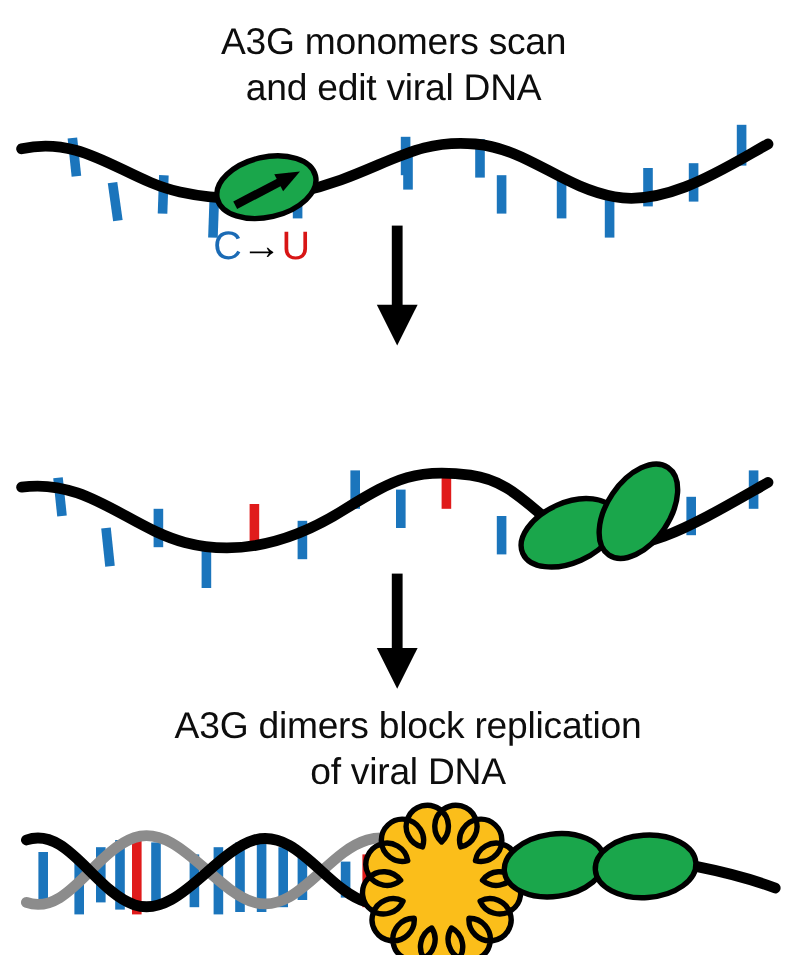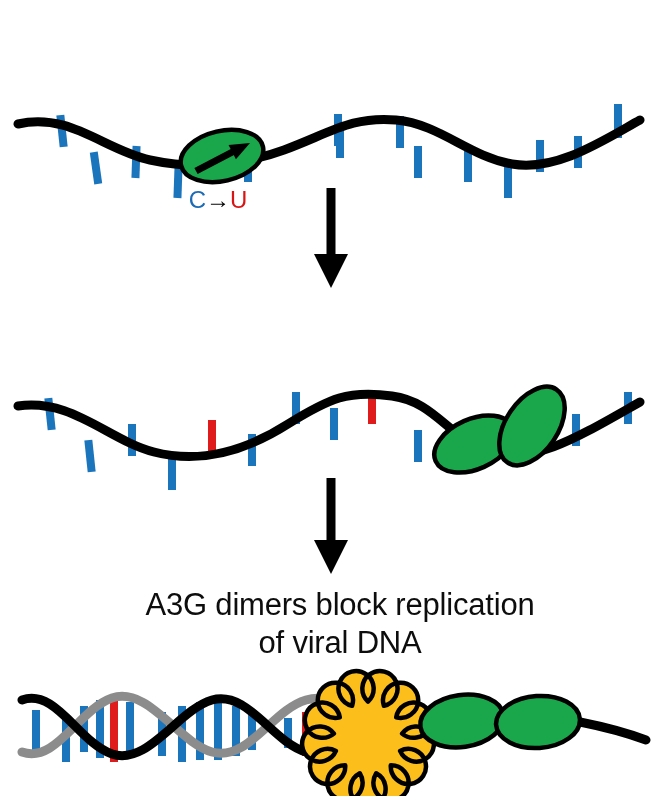--- a/index.html
+++ b/index.html
@@ -67,6 +67,8 @@
 
 <div id="figure">
 
+  <div class="panel-caption" id="caption-1">A3G monomers scan
+and edit viral DNA</div>
 
   <div class="edit-label">
     <span class="wrap">

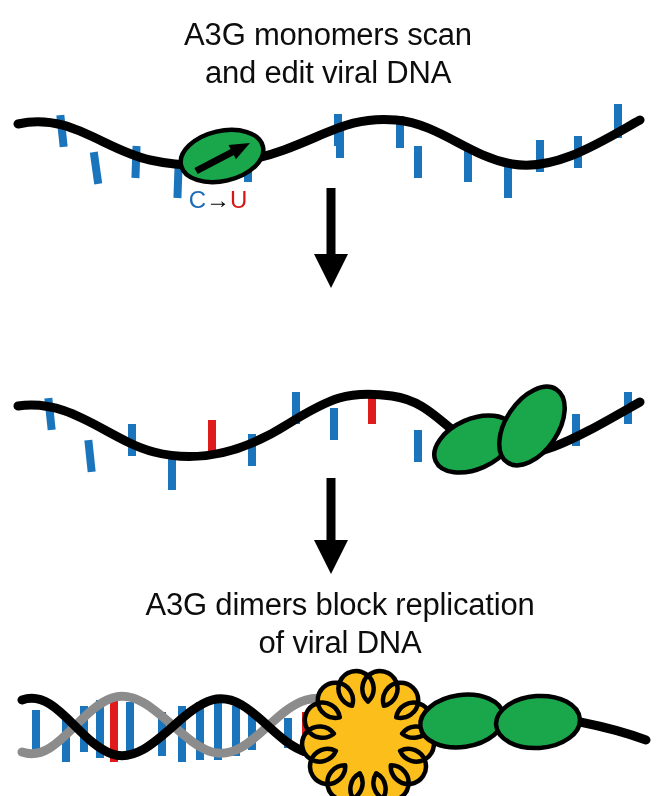--- a/index.html
+++ b/index.html
@@ -41,7 +41,7 @@
     width: 632px;
     text-align: center;
     font-family: "Liberation Sans", sans-serif;
-    font-size: 24px;
+    font-size: 33px;
     letter-spacing: 0px;
   }
   .edit-label .wrap {

